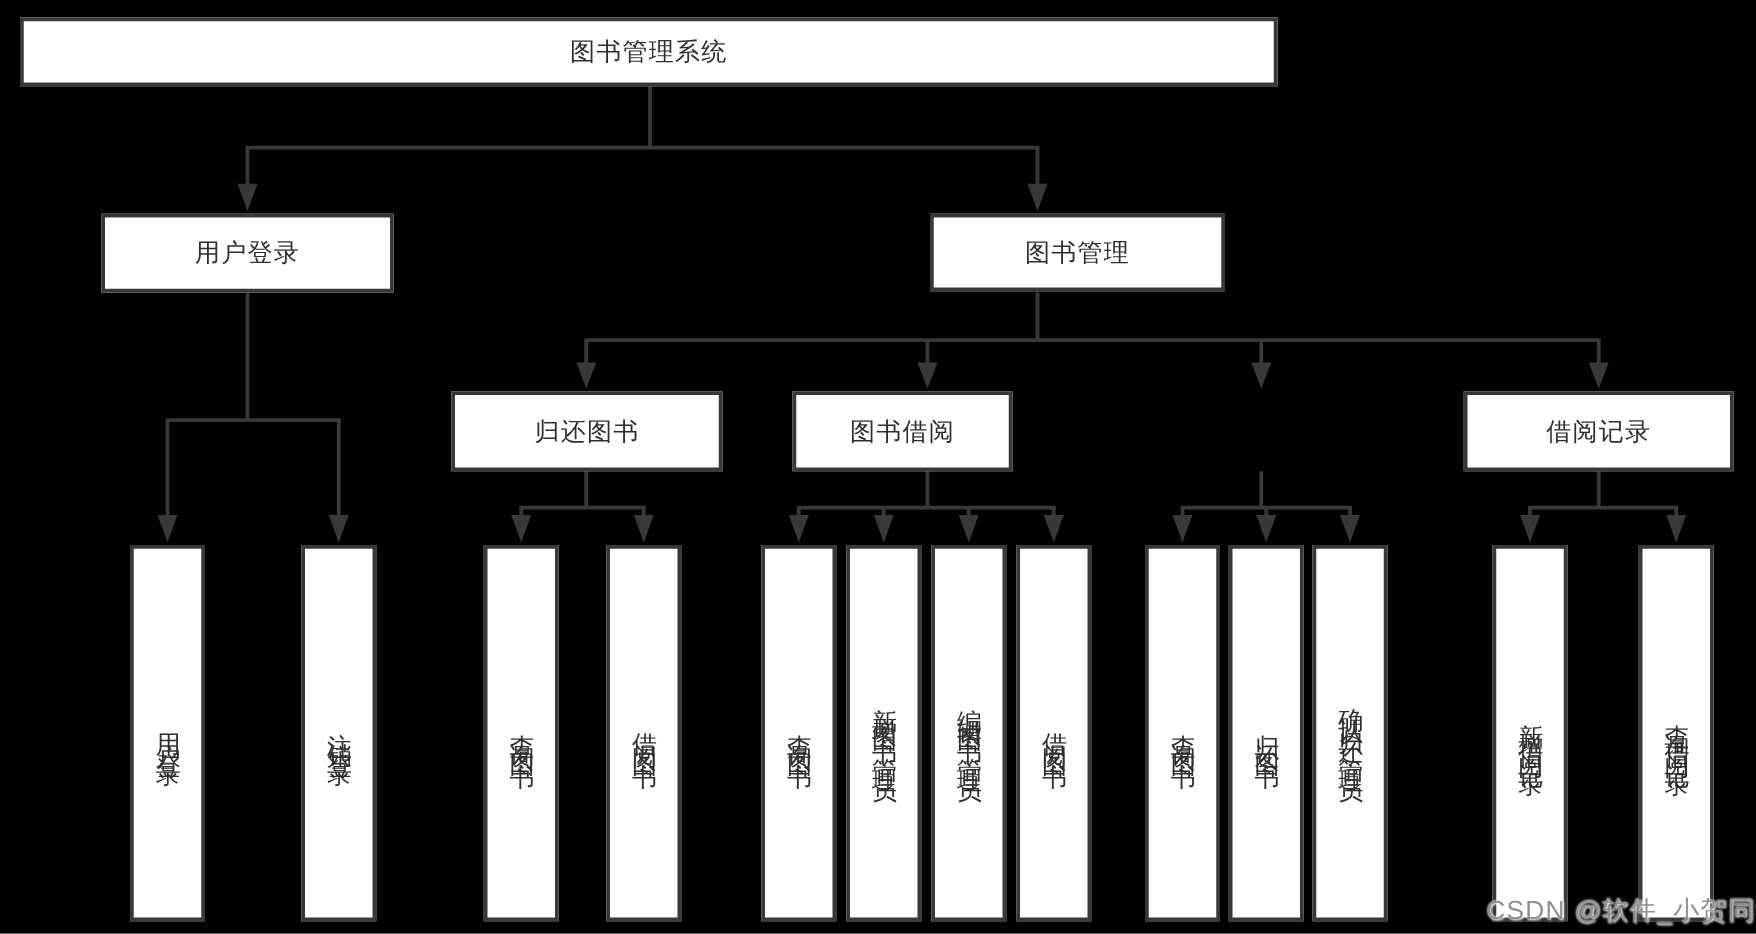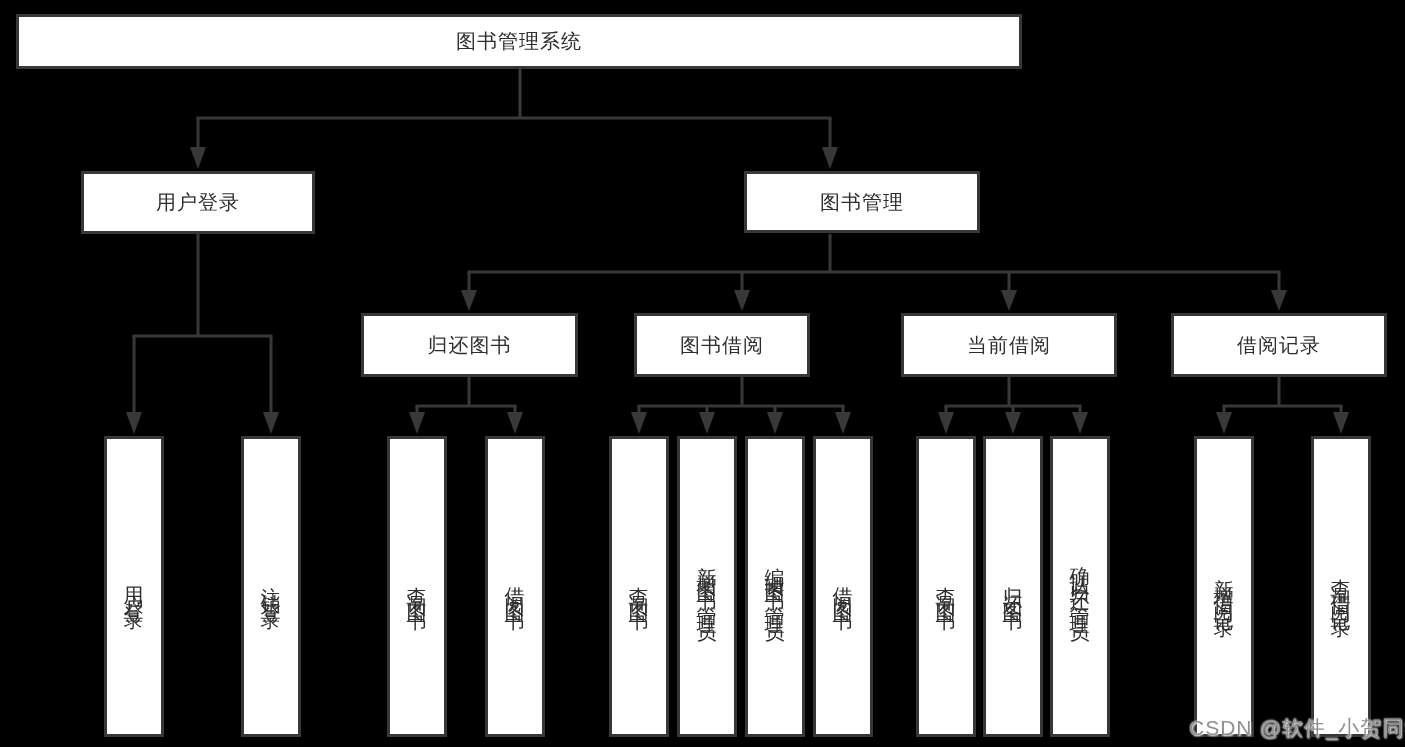--- a/index.html
+++ b/index.html
@@ -167,9 +167,6 @@
   <div class="node" id="n-borrow">
     <span>图书借阅</span>
   </div>
-  <div class="node" id="n-current">
-    <span>当前借阅</span>
-  </div>
   <div class="node" id="n-records">
     <span>借阅记录</span>
   </div>

